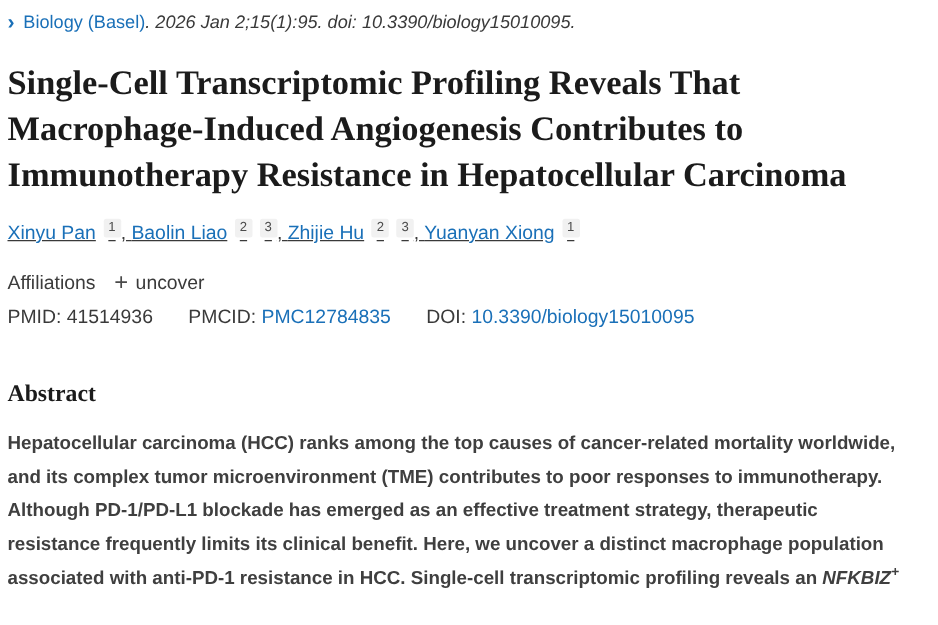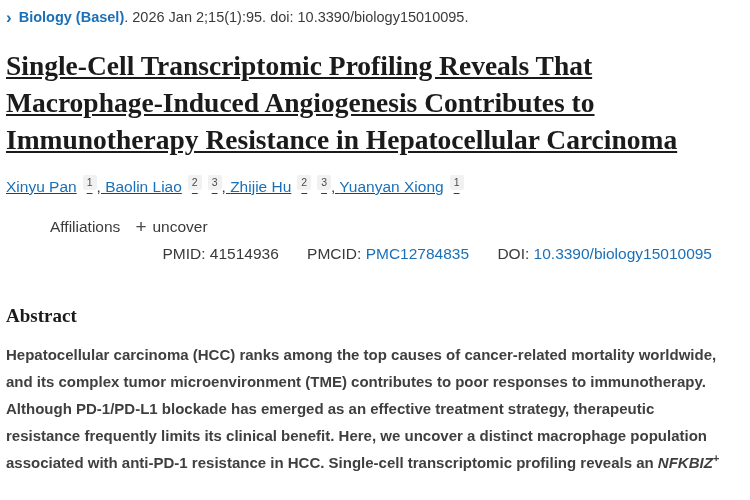--- a/index.html
+++ b/index.html
@@ -36,7 +36,6 @@
     color: #1a70b8;
     text-decoration: none;
     cursor: pointer;
-    font-weight: bold;
   }
   .citation { color: #3a3a3a; }
 

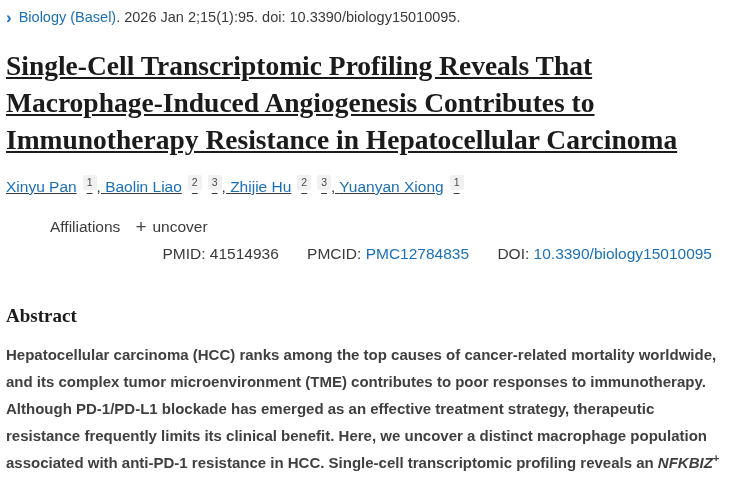--- a/index.html
+++ b/index.html
@@ -37,7 +37,7 @@
     text-decoration: none;
     cursor: pointer;
   }
-  .citation { color: #3a3a3a; }
+  .citation { color: #3a3a3a; font-style: italic; }
 
   
   .title {

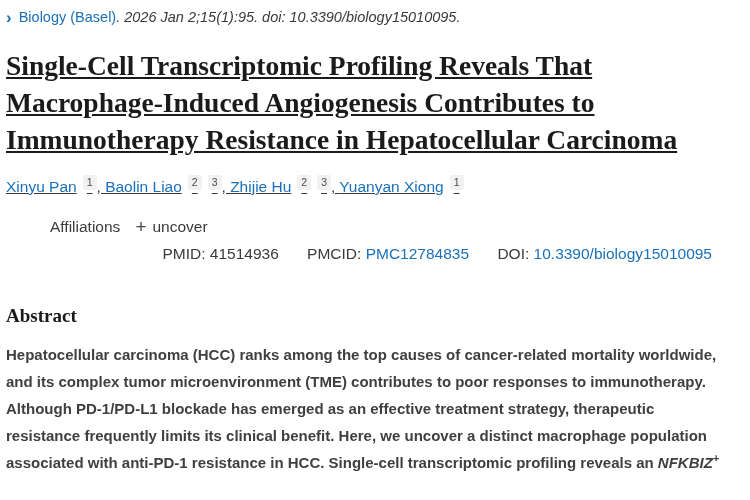--- a/index.html
+++ b/index.html
@@ -48,7 +48,6 @@
     color: #1b1b1b;
     margin: 19px 0 0 0;
     max-width: 730px;
-    text-decoration: underline;
   }
 
   

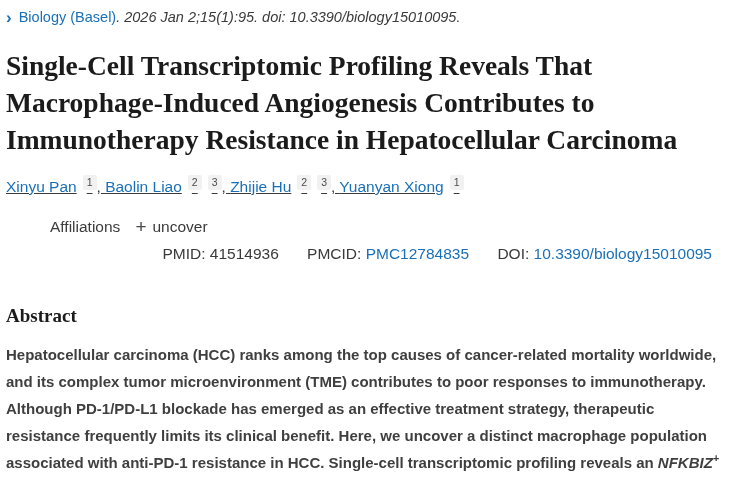--- a/index.html
+++ b/index.html
@@ -81,7 +81,6 @@
     display: flex;
     align-items: center;
     gap: 15px;
-    margin-left: 44px;
   }
   .expand-btn {
     background: none;

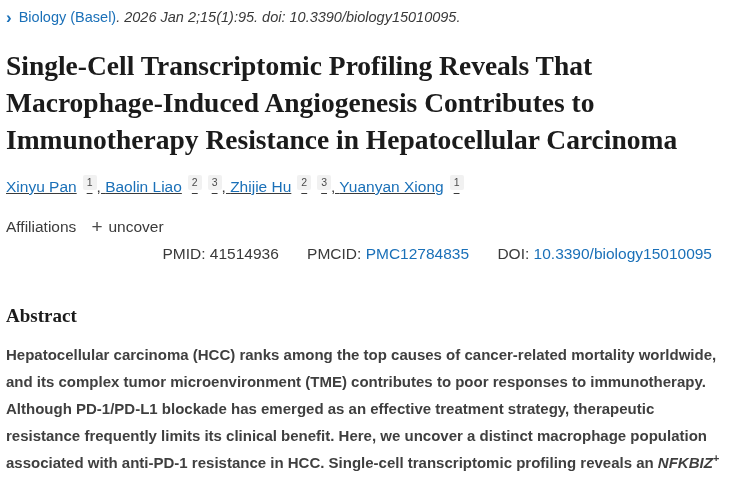--- a/index.html
+++ b/index.html
@@ -105,7 +105,6 @@
     margin-top: 9px;
     font-size: 15.5px;
     color: #3a3a3a;
-    text-align: right;
   }
   .id-item { margin-right: 24px; }
   .id-link { color: #1a70b8; text-decoration: none; cursor: pointer; }

